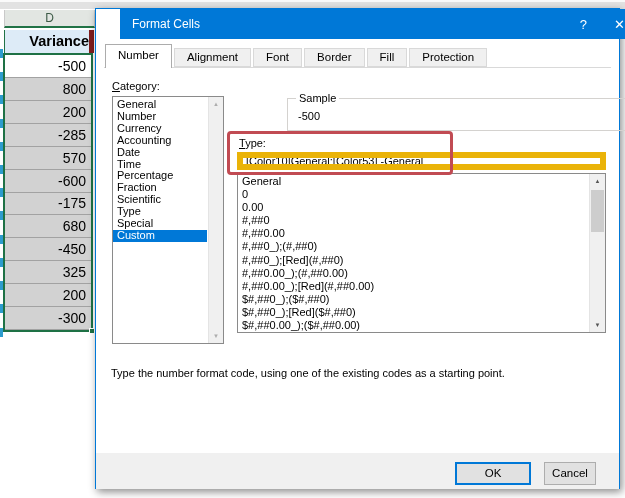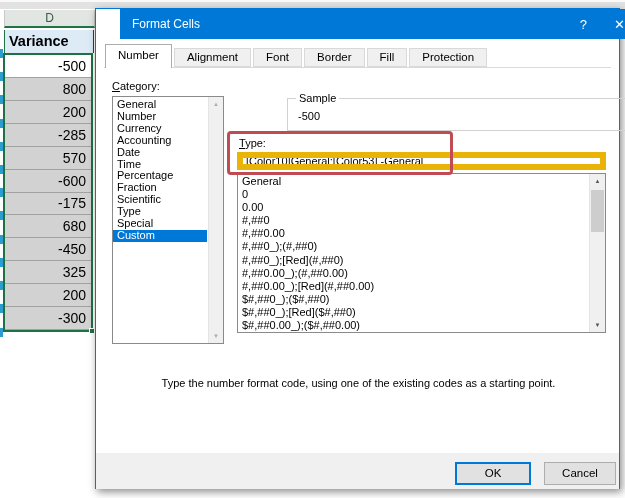--- a/index.html
+++ b/index.html
@@ -18,8 +18,8 @@
     border-bottom:2px solid #217346; color:#3c5a46; font-size:12px;
     text-align:center; line-height:16px; }
   .var-cell { position:absolute; left:4px; top:30px; width:90px; height:23px;
-    background:#ddebf7; border-left:1px solid #217346; border-right:1px solid #7f1d1d;
-    font-weight:bold; font-size:14.5px; line-height:23px; padding-left:4px; color:#000; }
+    background:#ddebf7; border-left:1px solid #217346; border-right:5px solid #7f1d1d;
+    font-weight:bold; font-size:14.5px; line-height:23px; padding-left:4px; color:#000;text-align:right; }
   .range { position:absolute; left:3px; top:53px; width:90px; height:279px;
     border:2px solid #1e7145; background:#d2d2d2;
     display:flex; flex-direction:column; }

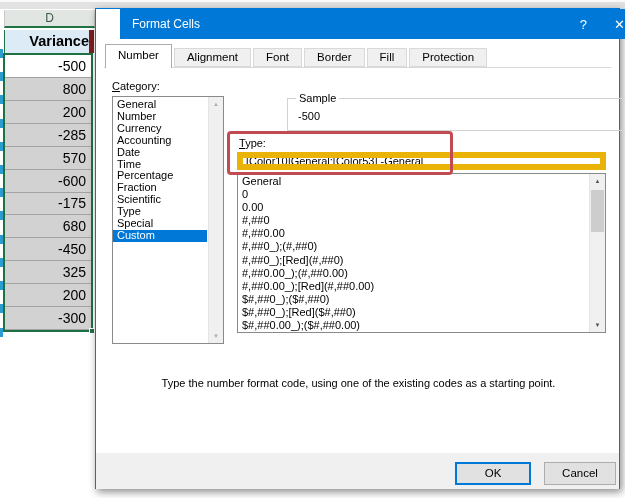--- a/index.html
+++ b/index.html
@@ -97,8 +97,8 @@
     background:#f0f0f0; border:1px solid #b0b0b0; font-size:11px;
     text-align:center; line-height:20px; }
   
-  .hint { position:absolute; left:15px; top:368px; width:495px; font-size:11px;
-    color:#000;text-align:center; }
+  .hint { position:absolute; left:15px; top:358px; width:495px; font-size:11px;
+    color:#000; }
   
   .footer { position:absolute; left:0; top:444px; width:100%; height:36px;
     background:#f0f0f0; }

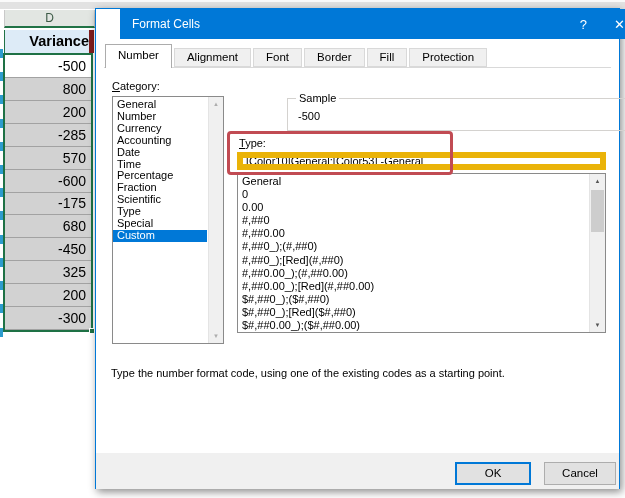--- a/index.html
+++ b/index.html
@@ -106,7 +106,7 @@
     background:#e1e1e1; color:#000; }
   .ok-btn { left:359px; top:9px; width:76px; height:23px;
     border:2px solid #0078d7; line-height:19px; }
-  .cancel-btn { left:448px; top:9px; width:72px; height:23px;
+  .cancel-btn { left:448px; top:9px; width:52px; height:23px;
     border:1px solid #adadad; line-height:21px; }
 </style>
 </head>

